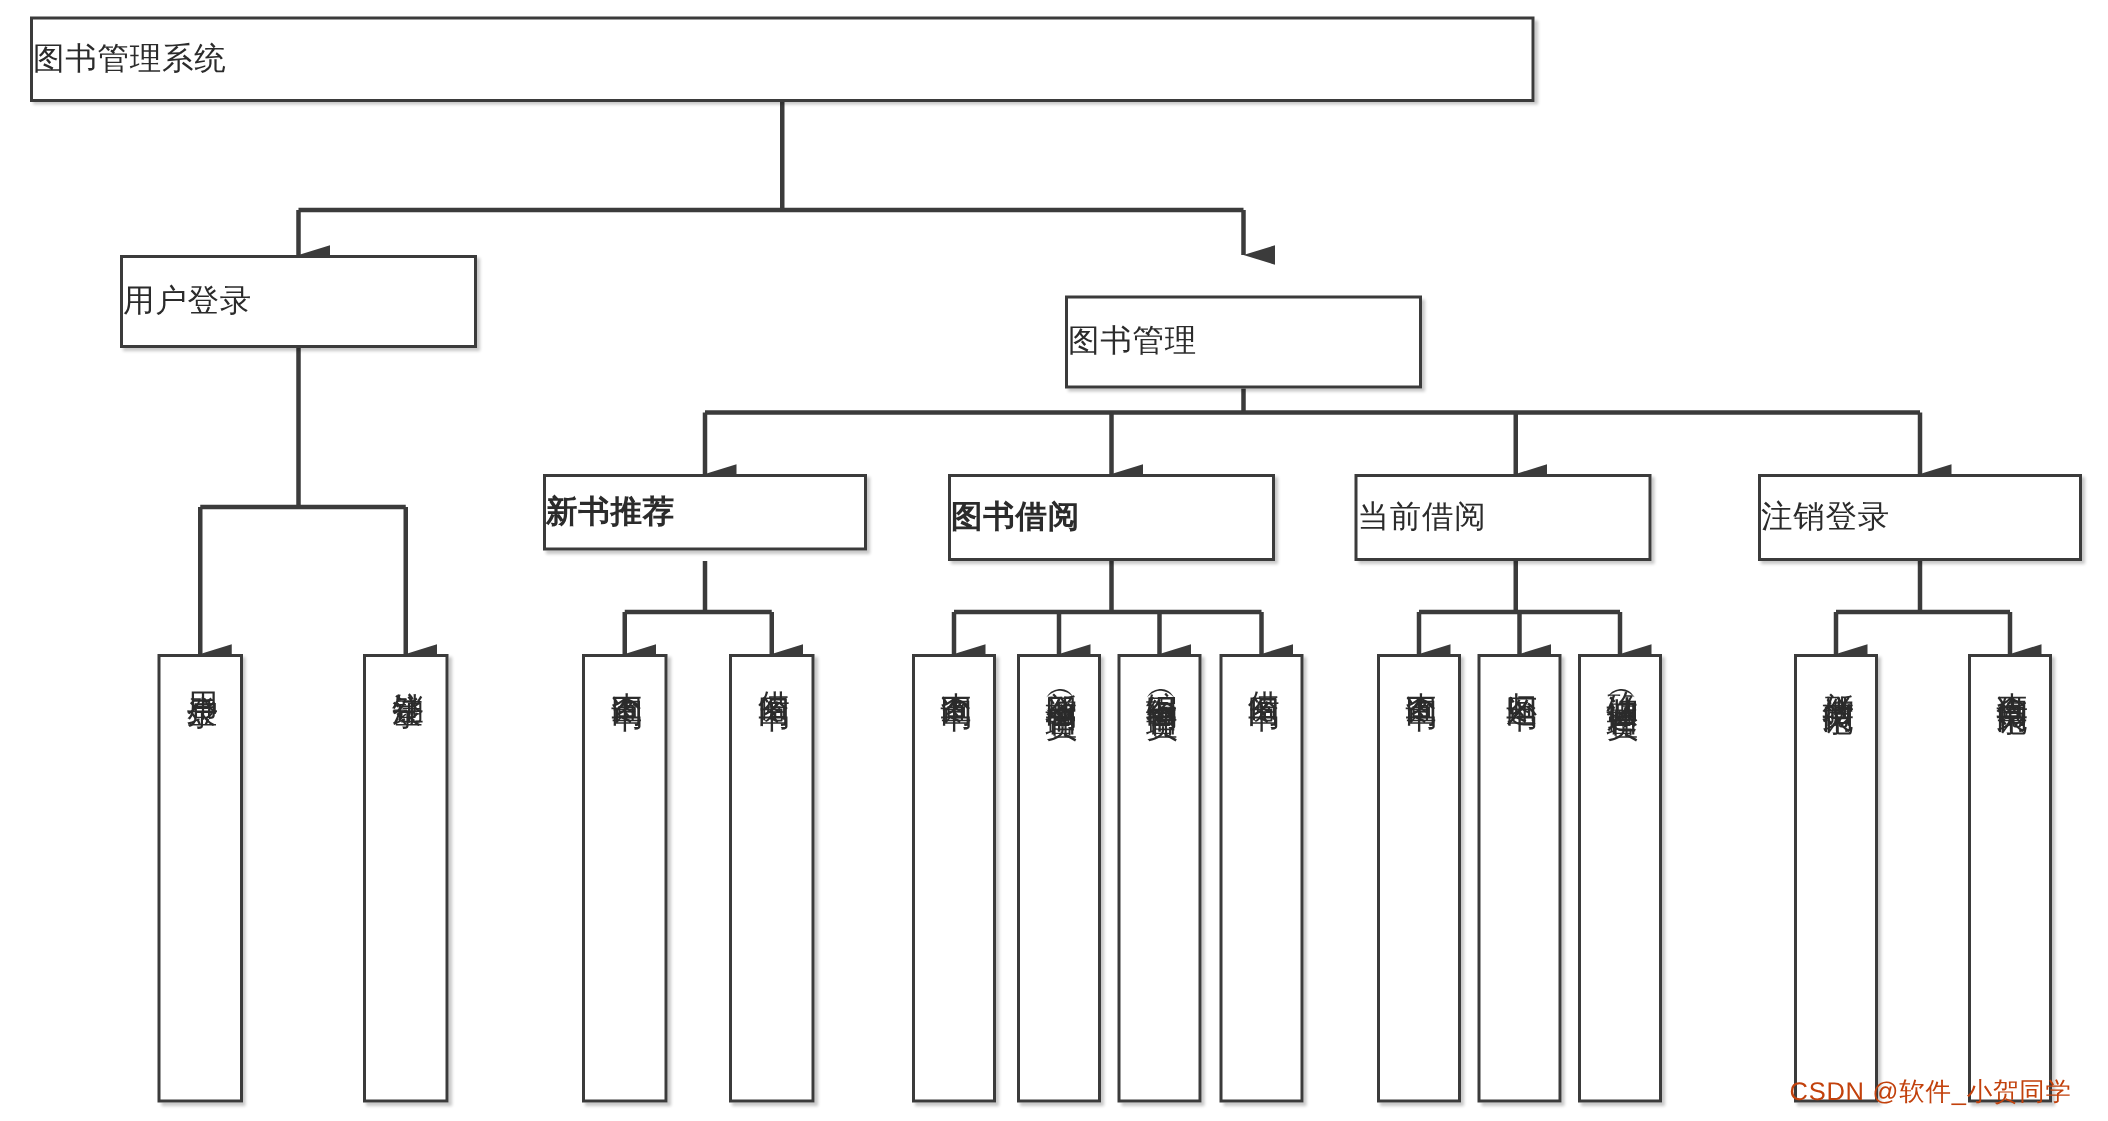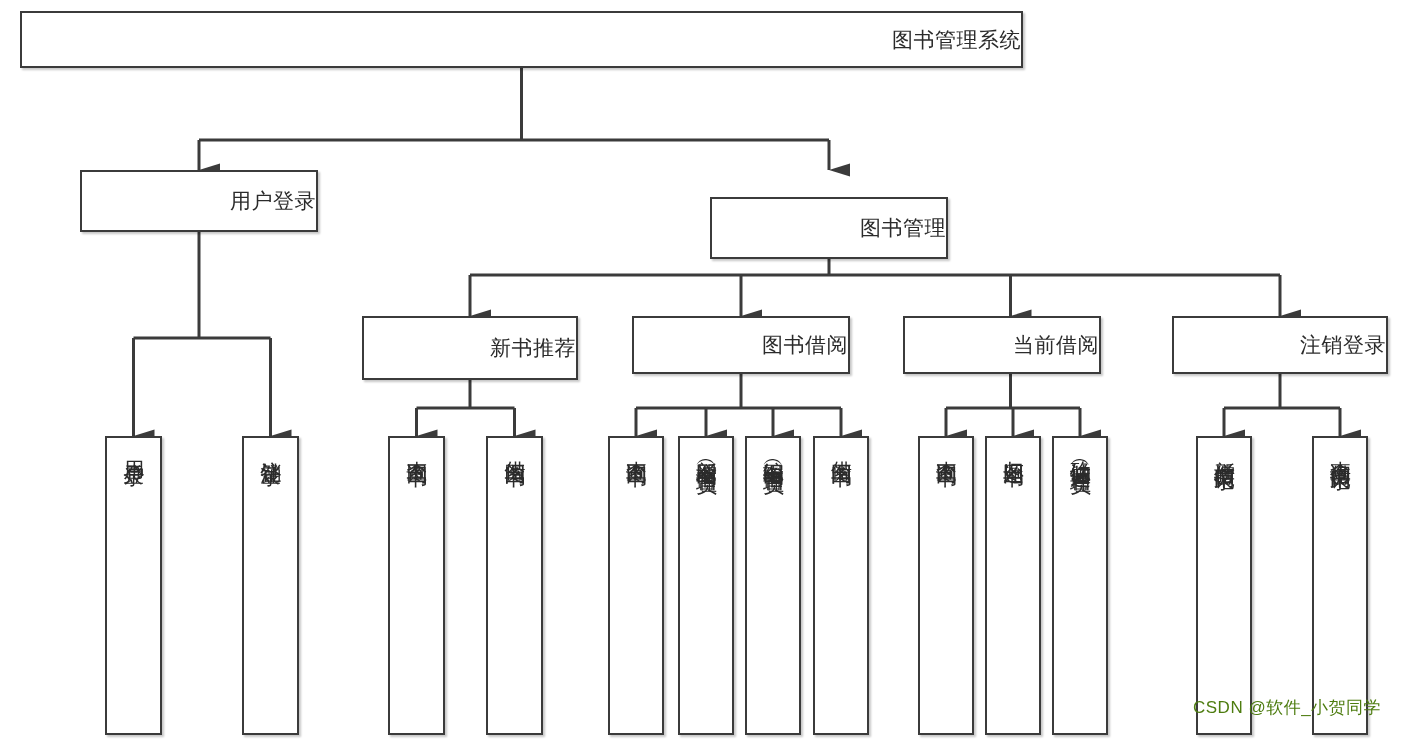--- a/index.html
+++ b/index.html
@@ -32,7 +32,7 @@
     box-shadow: 2px 2px 2px rgba(0,0,0,0.22);
     display: flex;
     align-items: center;
-    justify-content: flex-end;
+    justify-content: flex-start;
     color: #2b2b2b;
     letter-spacing: 0.5px;
   }

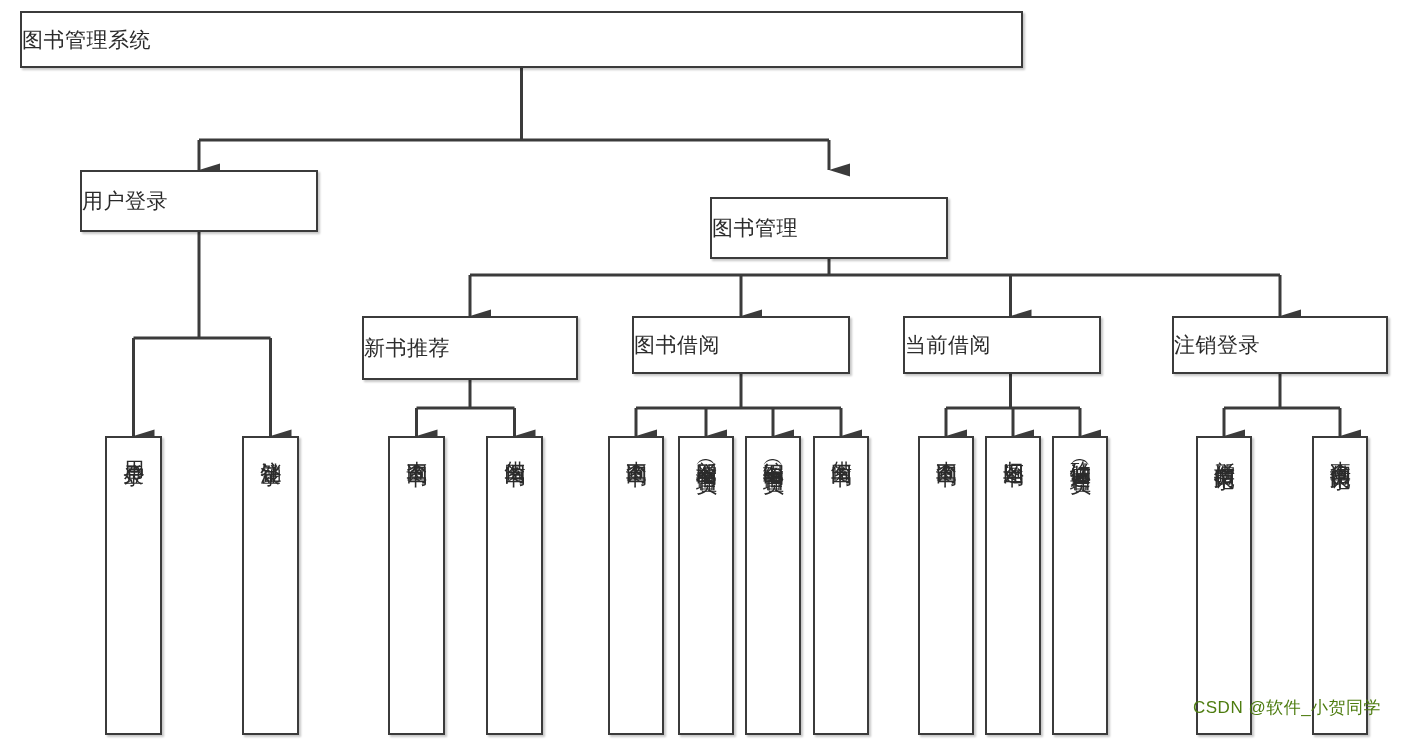--- a/index.html
+++ b/index.html
@@ -118,7 +118,7 @@
       <div class="node horiz" style="left: 710px; top: 170px; width: 238px; height: 62px; margin-top: 27px;">
         <span>图书管理</span>
       </div>
-      <div class="node horiz" style="left: 362px; top: 316px; width: 216px; height: 64px;">
+      <div class="node horiz" style="left: 362px; top: 316px; width: 216px; height: 51px; font-weight: bold;">
         <span>新书推荐</span>
       </div>
       <div class="node horiz" style="left: 632px; top: 316px; width: 218px; height: 58px;">

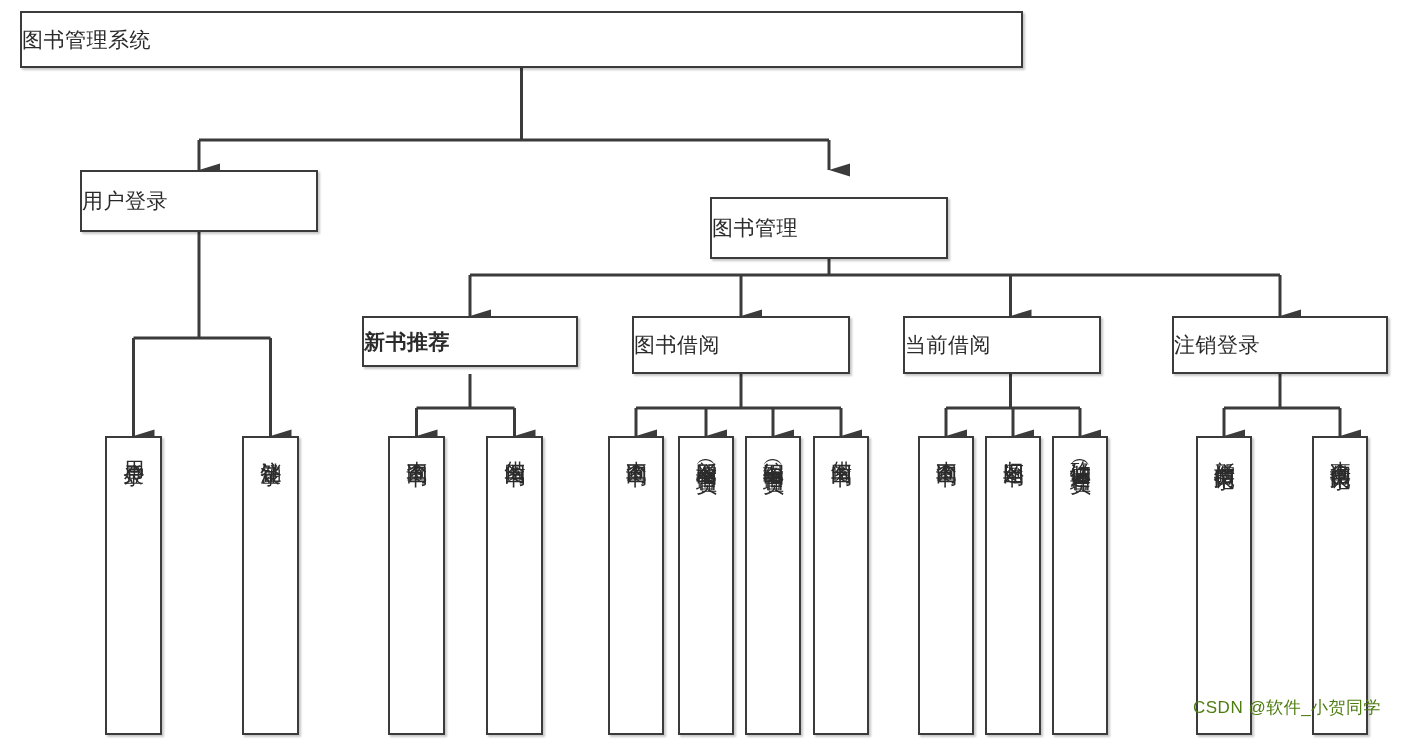--- a/index.html
+++ b/index.html
@@ -121,7 +121,7 @@
       <div class="node horiz" style="left: 362px; top: 316px; width: 216px; height: 51px; font-weight: bold;">
         <span>新书推荐</span>
       </div>
-      <div class="node horiz" style="left: 632px; top: 316px; width: 218px; height: 58px;">
+      <div class="node horiz" style="left: 632px; top: 316px; width: 218px; height: 58px; font-weight: bold;">
         <span>图书借阅</span>
       </div>
       <div class="node horiz" style="left: 903px; top: 316px; width: 198px; height: 58px;">

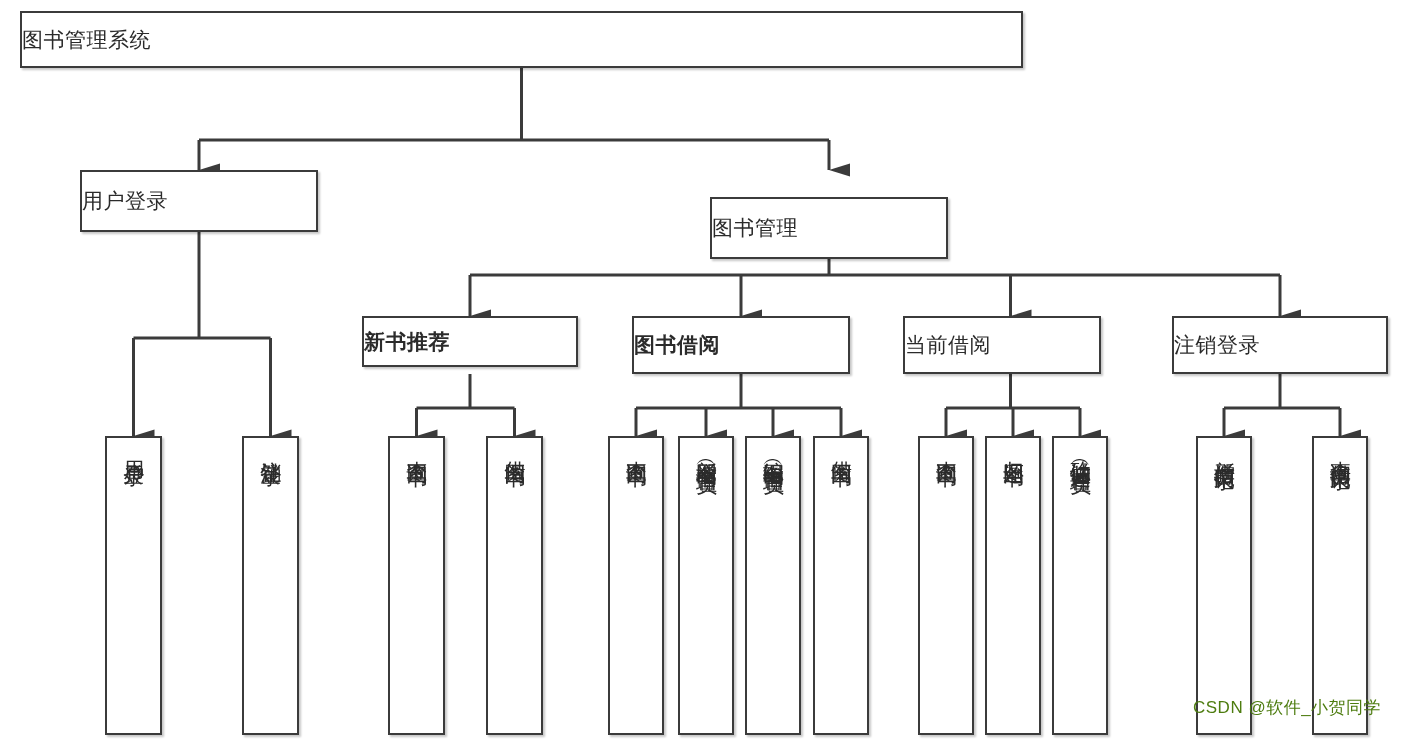--- a/index.html
+++ b/index.html
@@ -171,7 +171,7 @@
       </div>
     </div>
 
-  <div class="watermark" style="left: 1193px; top: 696px; color: #4d7c0f;">CSDN @软件_小贺同学</div>
+  <div class="watermark" style="left: 1193px; top: 716px; color: #c2410c;">CSDN @软件_小贺同学</div>
 </div>
 
 </body></html>

